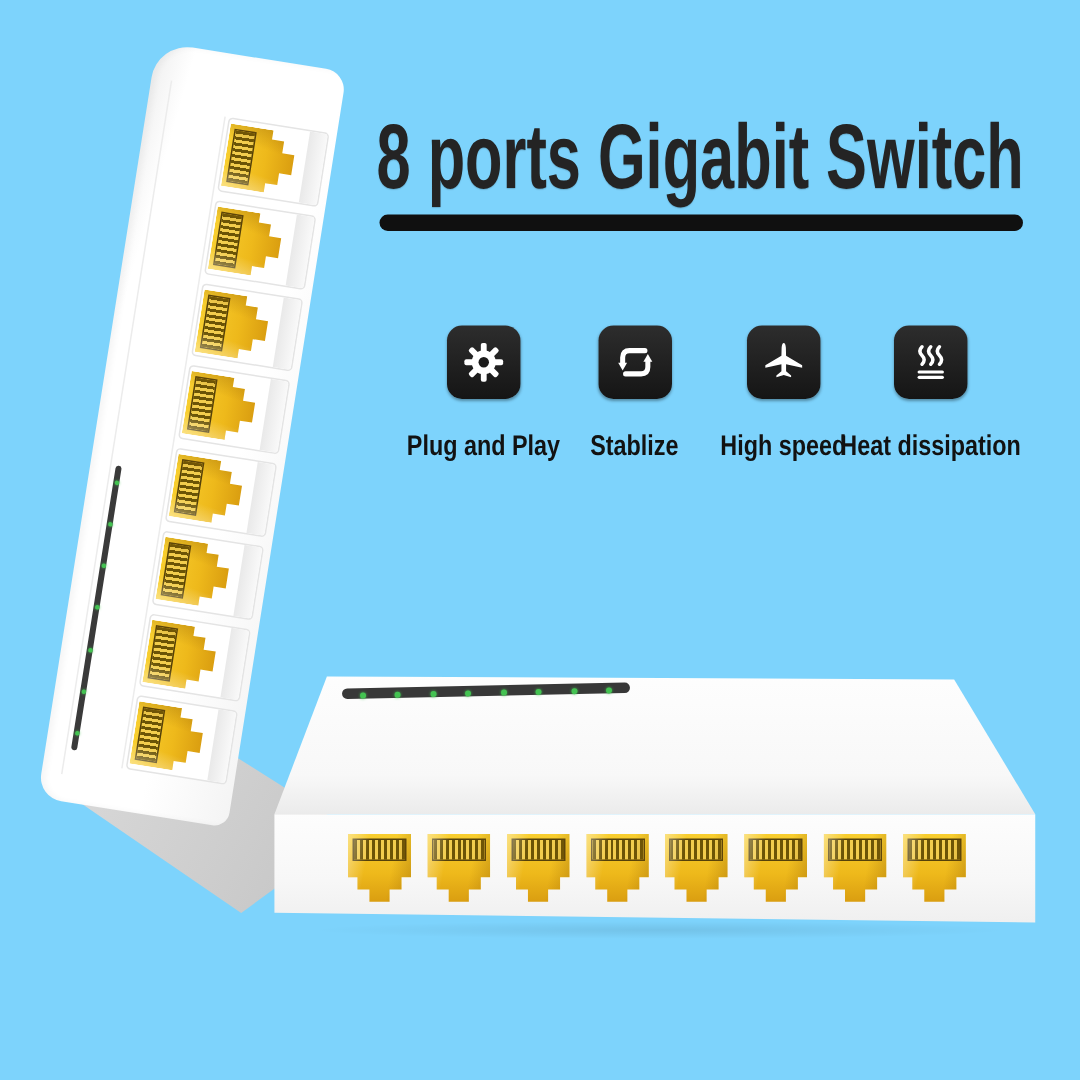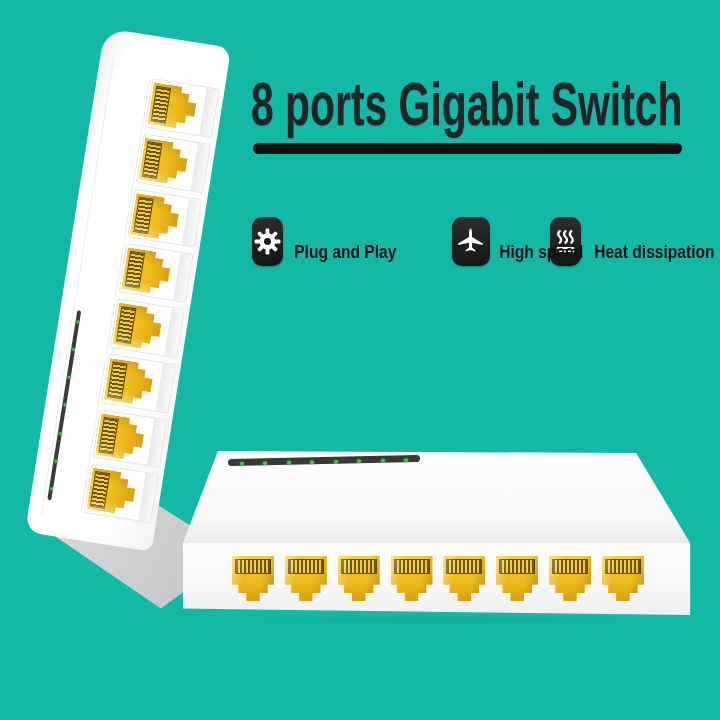--- a/index.html
+++ b/index.html
@@ -3,7 +3,7 @@
 <meta charset="utf-8">
 <style>
   html,body{margin:0;padding:0;background:#fff;}
-  .canvas{position:relative;width:720px;height:720px;background:#14b8a6;overflow:hidden;
+  .canvas{position:relative;width:720px;height:720px;background:#7dd3fc;overflow:hidden;
           font-family:"Liberation Sans",sans-serif;}
 
   

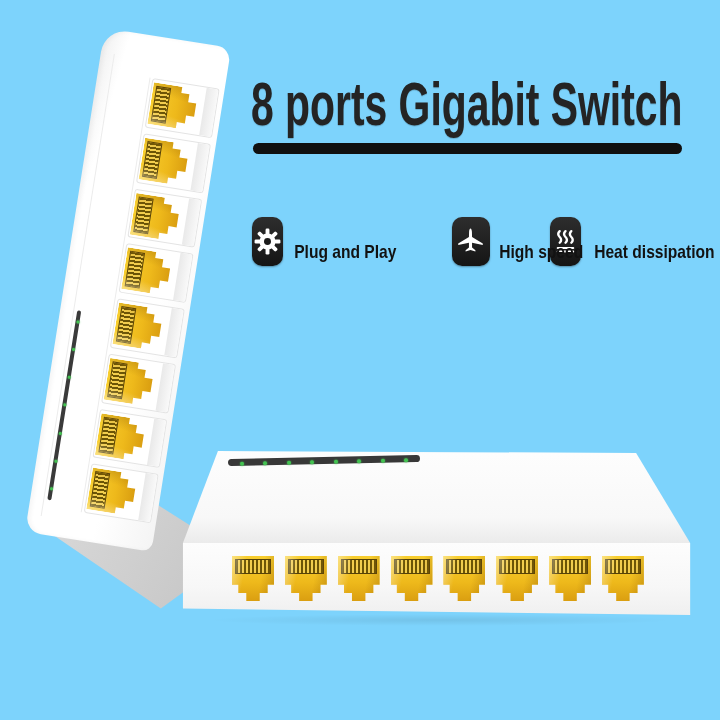--- a/index.html
+++ b/index.html
@@ -16,7 +16,7 @@
                   background:#101010;border-radius:6px;}
 
   
-  .feature{position:absolute;top:217px;width:140px;display:flex;flex-direction:row;align-items:center;}
+  .feature{position:absolute;top:217px;width:140px;display:flex;flex-direction:column;align-items:center;}
   .icon-square{width:49px;height:49px;border-radius:10px;
                background:linear-gradient(180deg,#2d2d2d,#151515);
                display:flex;align-items:center;justify-content:center;

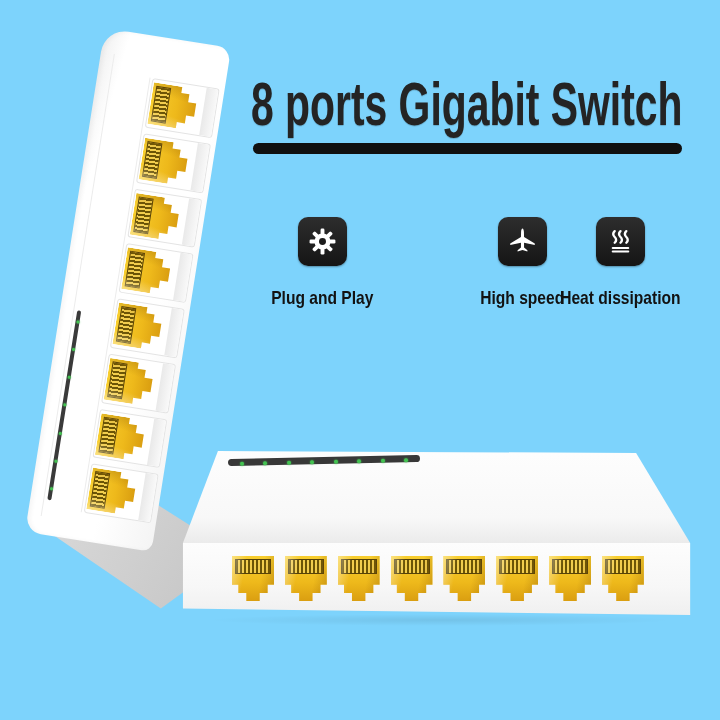--- a/index.html
+++ b/index.html
@@ -204,6 +204,17 @@
     <div class="feature-label"><span>Plug and Play</span></div>
   </div>
 
+  <div class="feature" style="left:353px;">
+    <div class="icon-square">
+      <svg viewBox="0 0 24 24" xmlns="http://www.w3.org/2000/svg" fill="none" stroke="#ffffff" stroke-width="2.6" stroke-linecap="round">
+        <path d="M5.5 12.5 V9.5 Q5.5 6 9 6 H17"></path>
+        <path d="M18.5 11.5 V14.5 Q18.5 18 15 18 H7"></path>
+        <path d="M3.2 12.2 L7.8 12.2 L5.5 16.2 Z" fill="#ffffff" stroke="none"></path>
+        <path d="M16.2 11.8 L20.8 11.8 L18.5 7.8 Z" fill="#ffffff" stroke="none"></path>
+      </svg>
+    </div>
+    <div class="feature-label"><span>Stablize</span></div>
+  </div>
 
   <div class="feature" style="left:550px;">
     <div class="icon-square">

